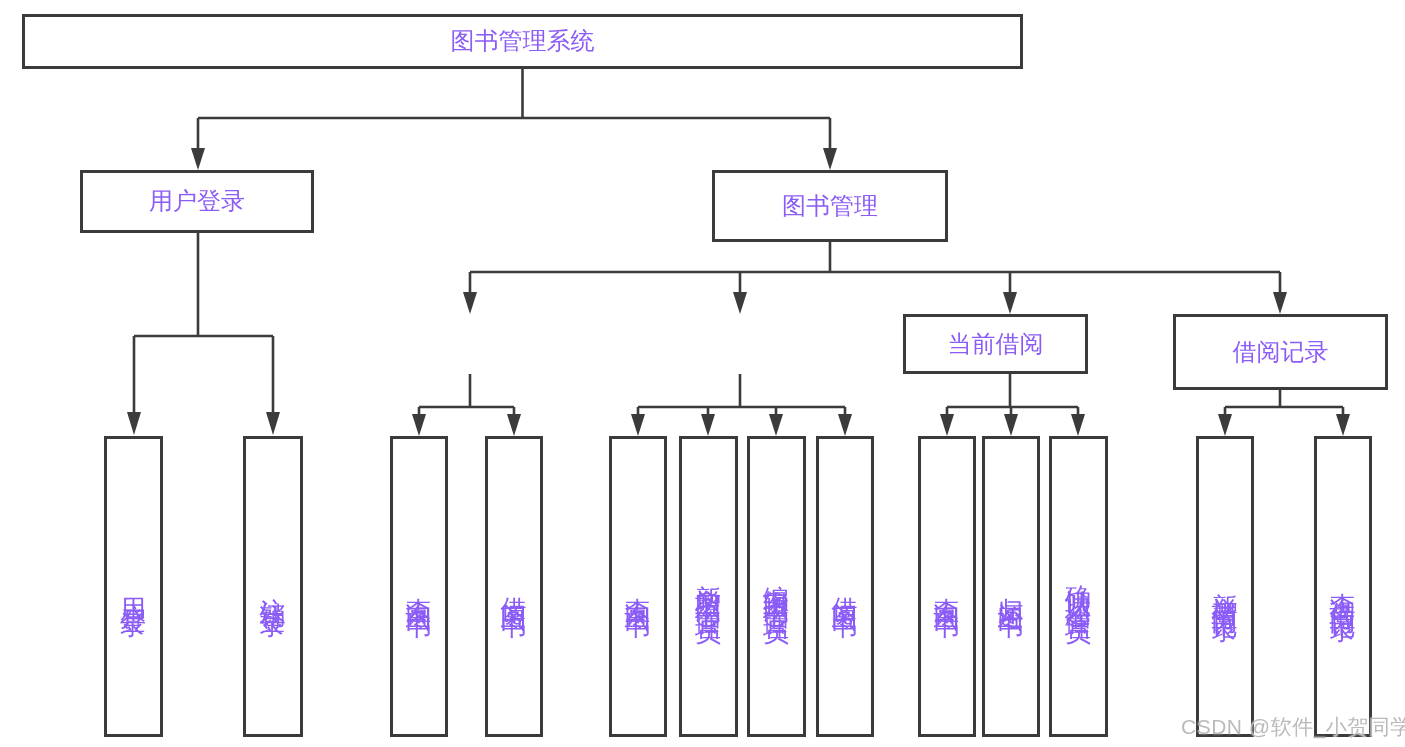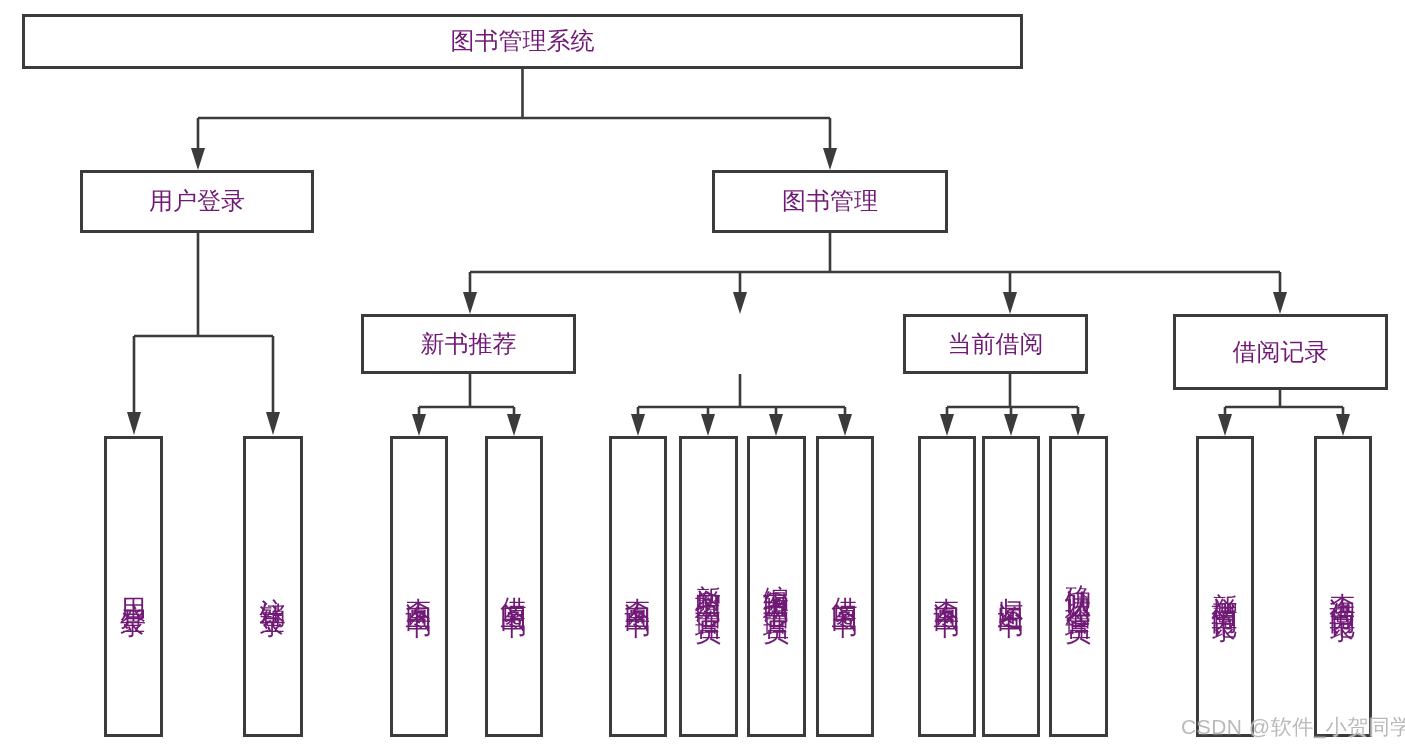--- a/index.html
+++ b/index.html
@@ -32,7 +32,7 @@
     font-size: 24px;
     line-height: 1.2;
     white-space: nowrap;
-    color: #701a75;
+    color: #8b5cf6;
   }
   .leaf .lbl {
     writing-mode: vertical-rl;

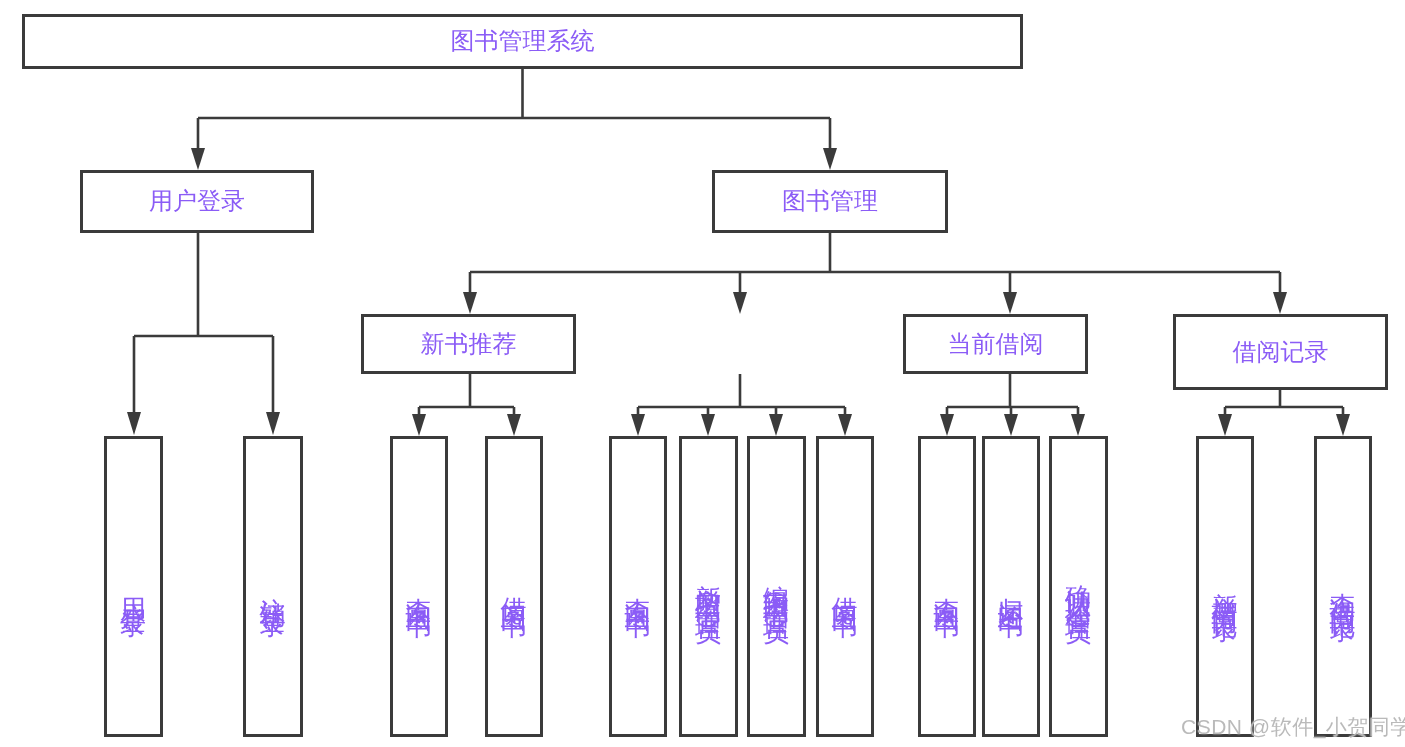--- a/index.html
+++ b/index.html
@@ -45,7 +45,7 @@
   
   .n-root  { left: 22px;   top: 14px;  width: 1001px; height: 55px; }
   .n-login { left: 80px;   top: 170px; width: 234px;  height: 63px; }
-  .n-mgmt  { left: 712px;  top: 170px; width: 236px;  height: 63px; }
+  .n-mgmt  { left: 712px;  top: 170px; width: 236px;  height: 72px; }
   .n-g1    { left: 361px;  top: 314px; width: 215px;  height: 60px; }
   .n-g2    { left: 633px;  top: 314px; width: 215px;  height: 60px; }
   .n-g3    { left: 903px;  top: 314px; width: 185px;  height: 60px; }

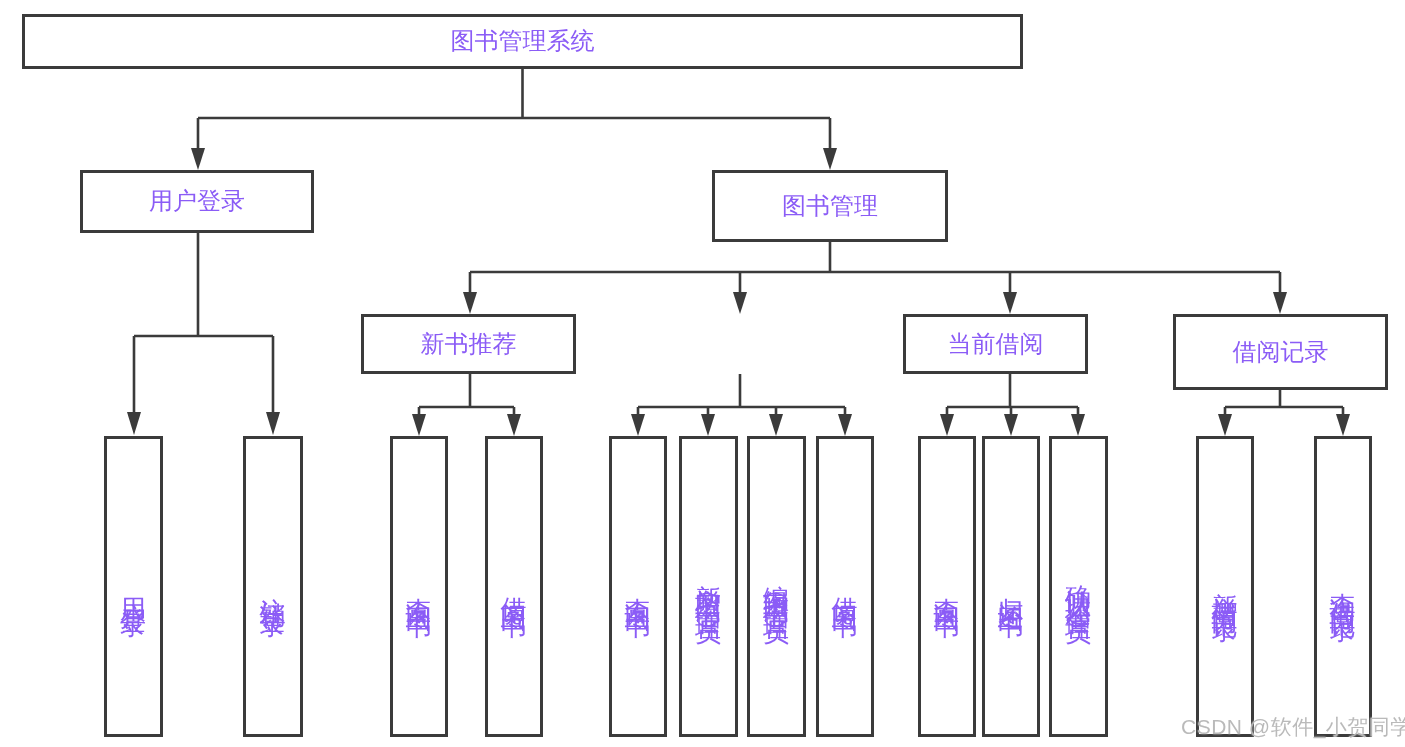--- a/index.html
+++ b/index.html
@@ -139,9 +139,6 @@
     <span class="lbl">图书管理</span>
   </div>
 
-  <div class="box n-g1">
-    <span class="lbl">新书推荐</span>
-  </div>
   <div class="box n-g3">
     <span class="lbl">当前借阅</span>
   </div>

